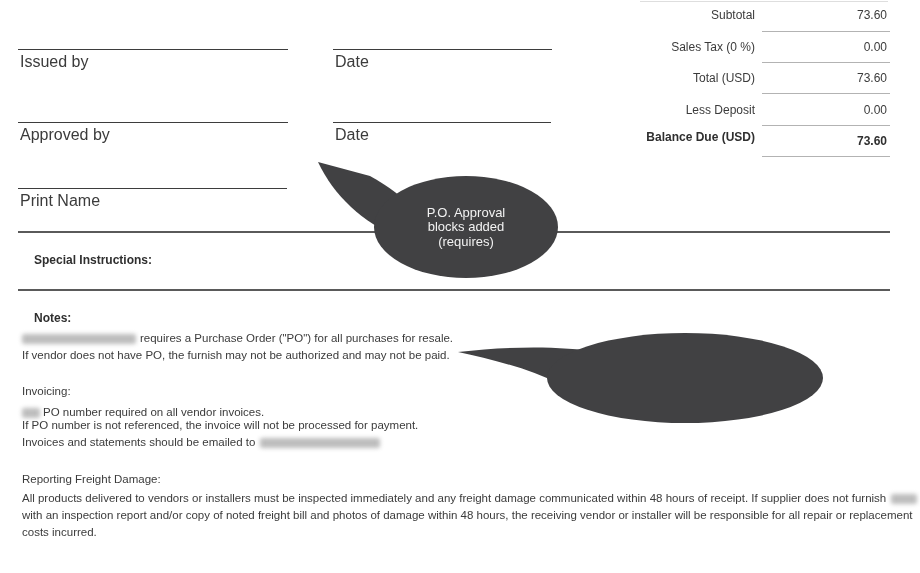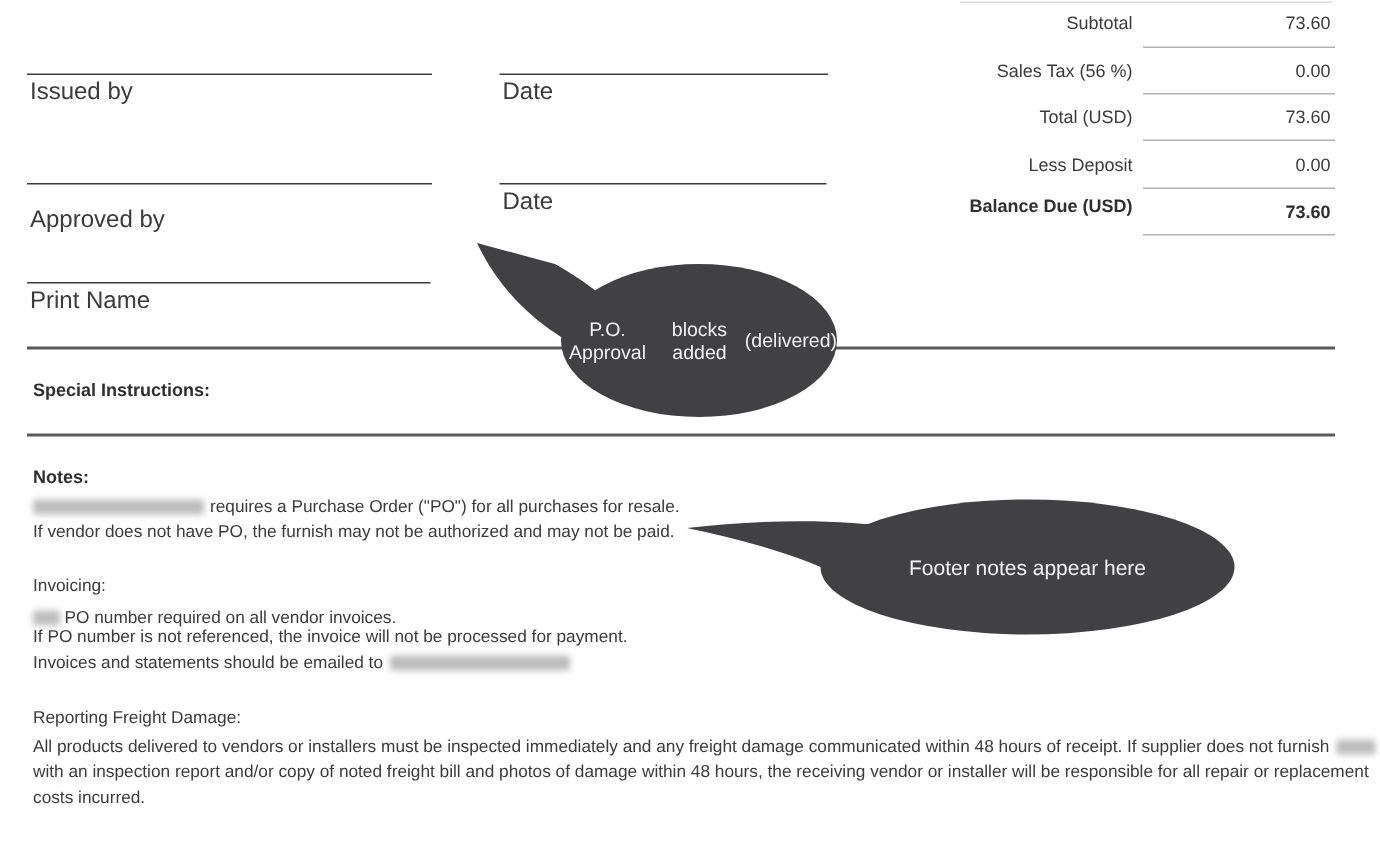--- a/index.html
+++ b/index.html
@@ -53,7 +53,7 @@
     <div class="t-value" style="top:8px">73.60</div>
     <div class="t-line" style="top:31px"></div>
 
-    <div class="t-label" style="top:40px">Sales Tax (56 %)</div>
+    <div class="t-label" style="top:40px">Sales Tax (0 %)</div>
     <div class="t-value" style="top:40px">0.00</div>
     <div class="t-line" style="top:62px"></div>
 

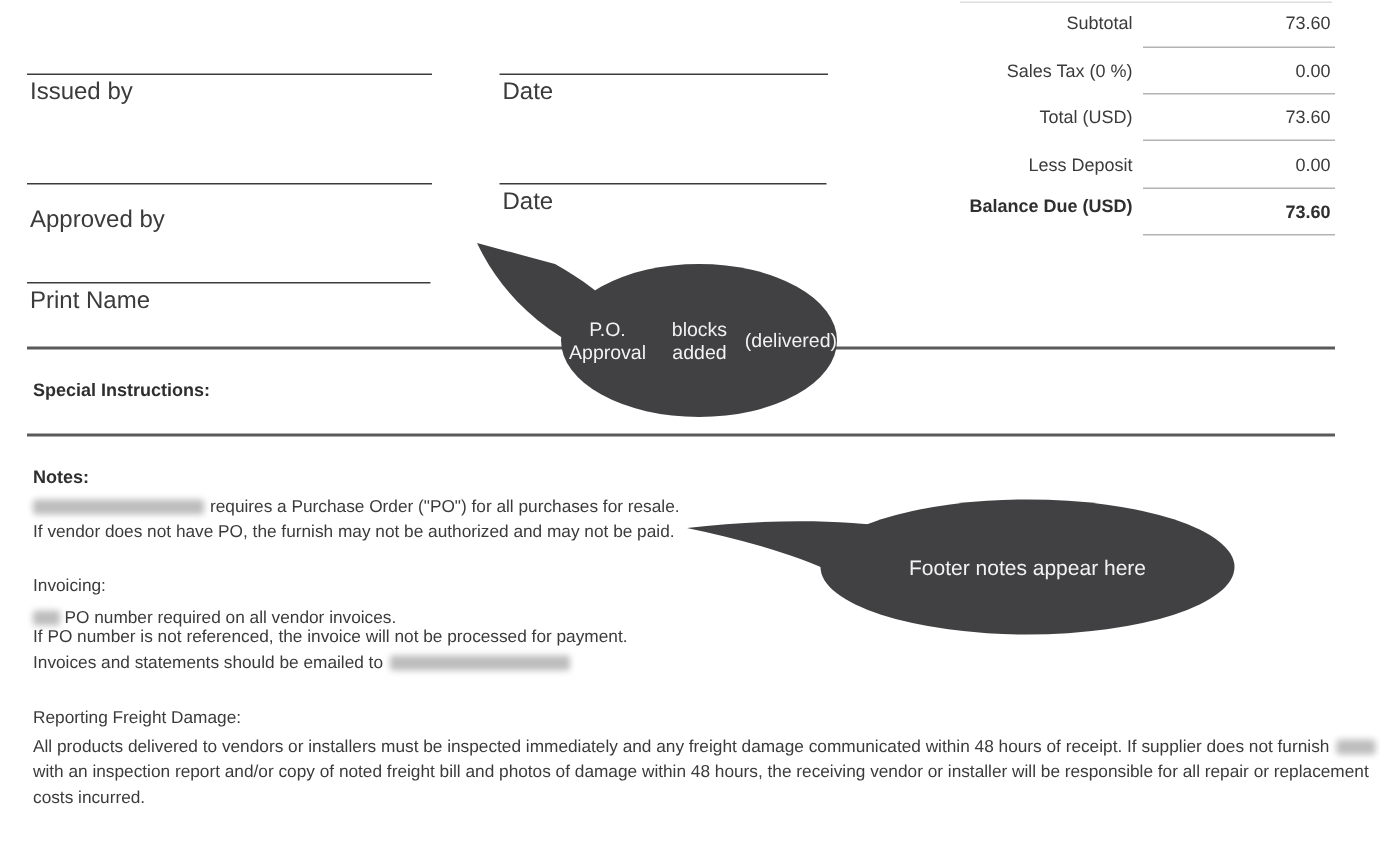--- a/index.html
+++ b/index.html
@@ -77,7 +77,7 @@
     <div class="sig-label" style="left:335px; top:55px;">Date</div>
 
     <div class="sig-line" style="left:18px; top:122px; width:270px;"></div>
-    <div class="sig-label" style="left:20px; top:128px;margin-top:12px;">Approved by</div>
+    <div class="sig-label" style="left:20px; top:128px;">Approved by</div>
     <div class="sig-line" style="left:333px; top:122px; width:218px;"></div>
     <div class="sig-label" style="left:335px; top:128px;">Date</div>
 

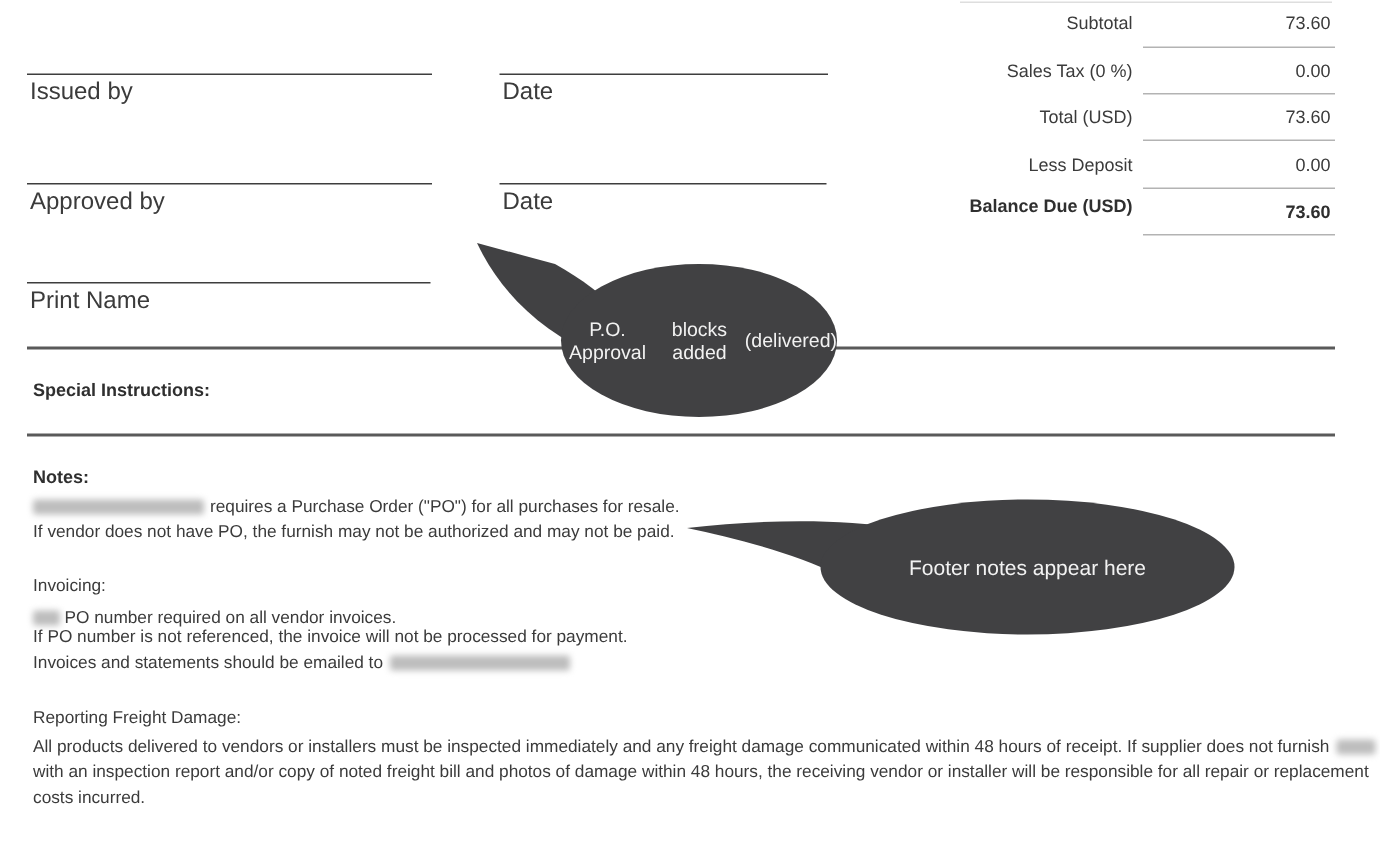--- a/index.html
+++ b/index.html
@@ -33,7 +33,7 @@
   
   .callout-svg { position:absolute; }
   .callout-text {
-    position:absolute; display:flex; flex-direction:row;
+    position:absolute; display:flex; flex-direction:column;
     align-items:center; justify-content:center; text-align:center;
     color:#f2f2f2; z-index:5;
   }

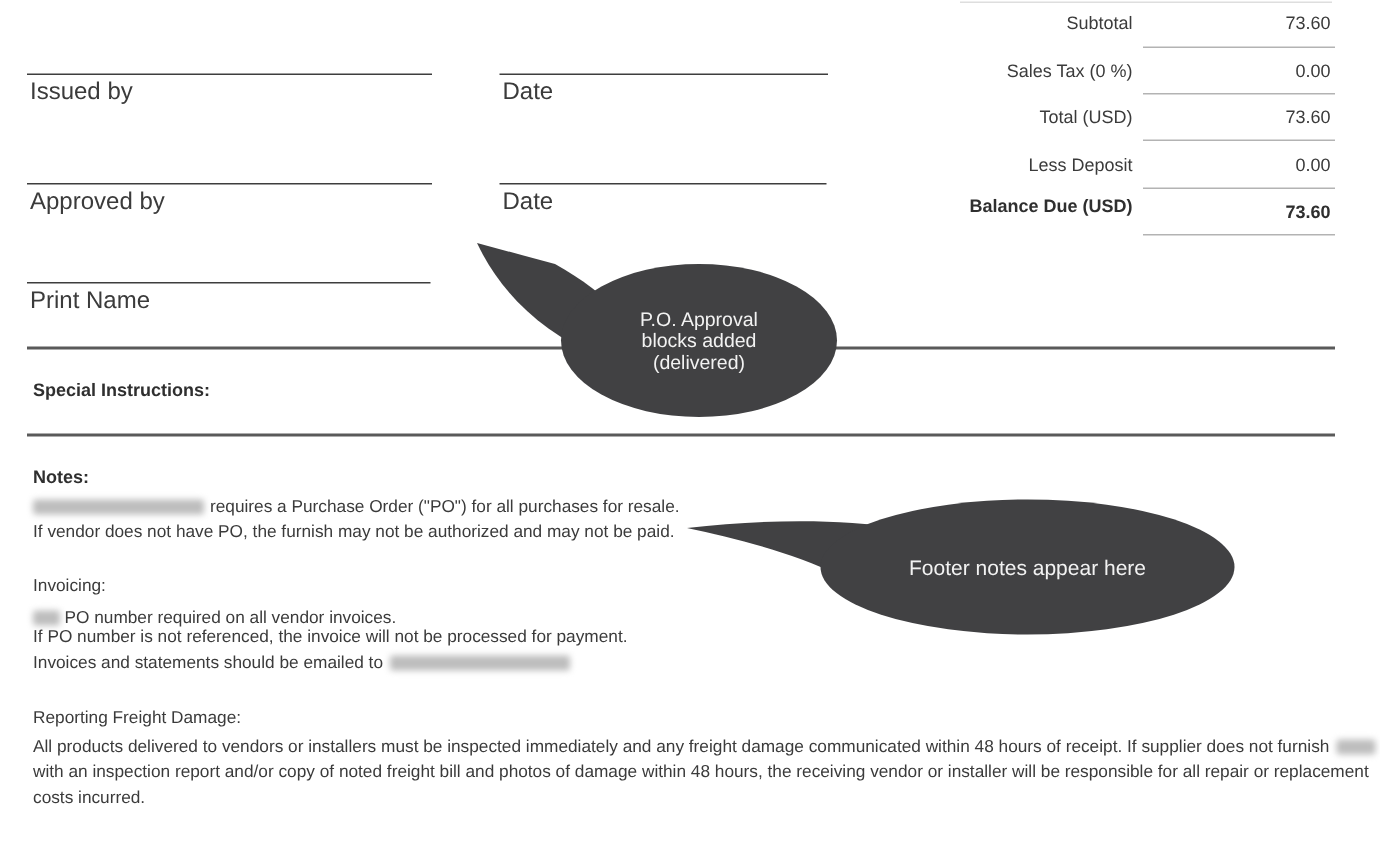--- a/index.html
+++ b/index.html
@@ -124,7 +124,7 @@
   <div class="callout-text small" style="left:374px; top:180px; width:184px; height:95px;">
     <span>P.O. Approval</span>
     <span>blocks added</span>
-    <span>(delivered)</span>
+    <span>(requires)</span>
   </div>
 
   <svg class="callout-svg" style="left:440px; top:325px;" width="390" height="105" viewBox="440 325 390 105">

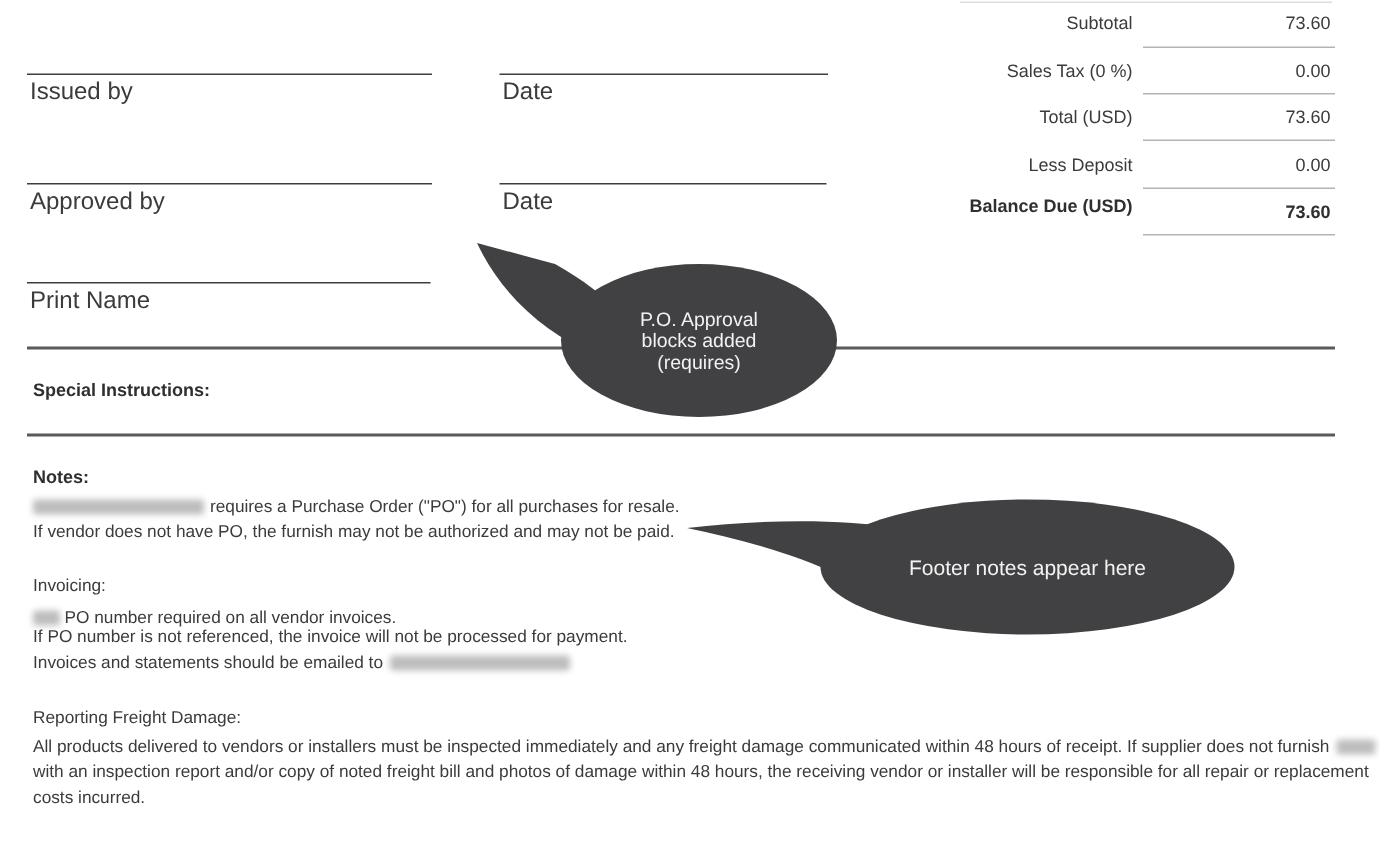--- a/index.html
+++ b/index.html
@@ -25,7 +25,7 @@
   .divider { position:absolute; left:18px; width:872px; height:2px; background:#5a5a5a; }
   
   .body-line { position:absolute; left:22px; font-size:11.5px; line-height:14px; white-space:nowrap; color:#3b3b3b; }
-  .heading-bold { font-weight:bold; color:#2f2f2f; font-size:12px; }
+  .heading-bold { font-weight:bold; color:#2f2f2f; font-size:12px;margin-left:12px; }
   .redact {
     display:inline-block; height:10px; border-radius:2px;
     background:#bdbdbd; filter:blur(2px); vertical-align:middle;

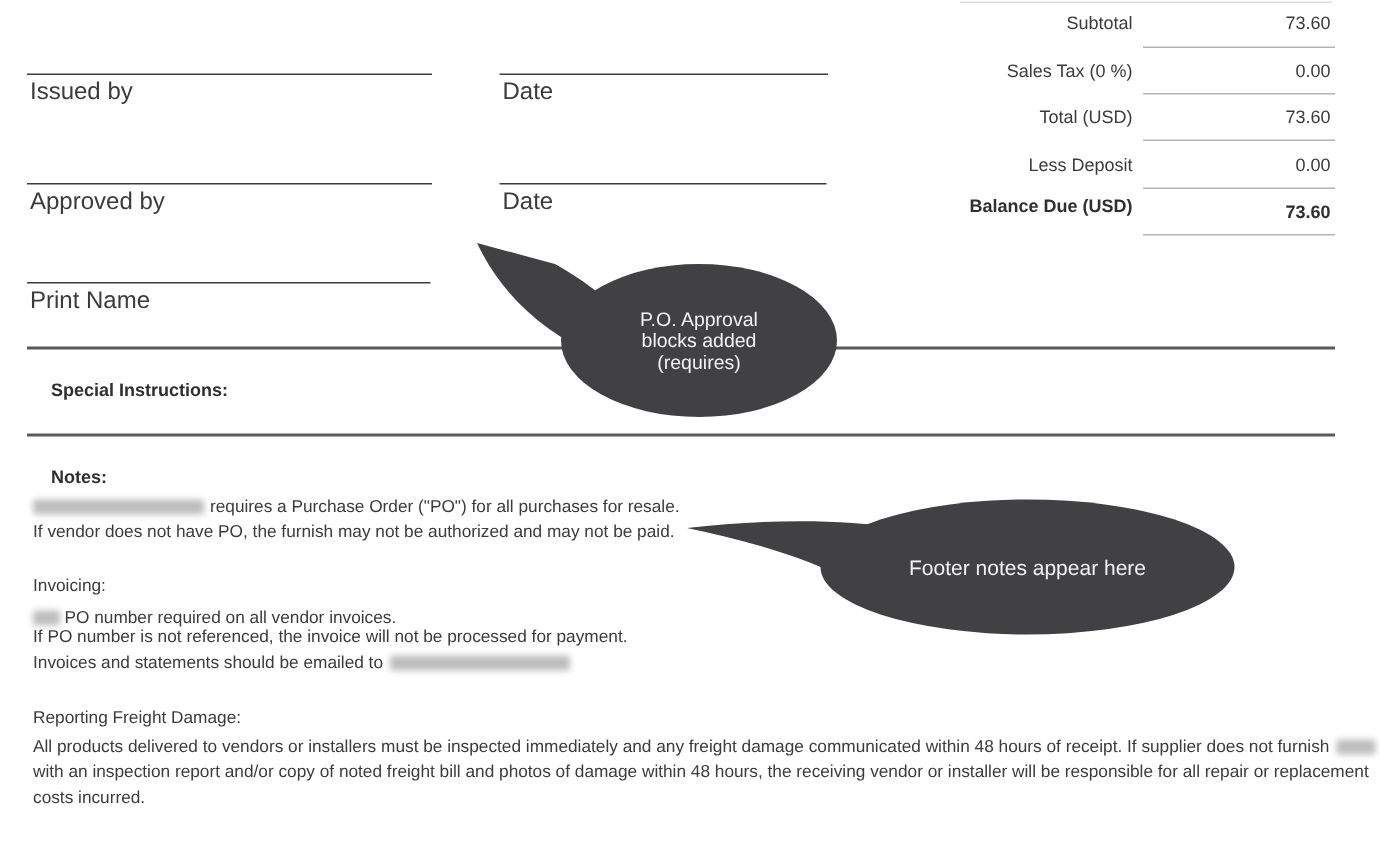--- a/index.html
+++ b/index.html
@@ -131,9 +131,6 @@
     <path d="M458,352 C510,346 560,346 600,352 L560,384 C528,368 490,359 458,352 Z" fill="#414143"></path>
     <ellipse cx="685" cy="378" rx="138" ry="45" fill="#414143"></ellipse>
   </svg>
-  <div class="callout-text large" style="left:547px; top:335px; width:276px; height:86px;">
-    <span>Footer notes appear here</span>
-  </div>
 
 </div>
 

